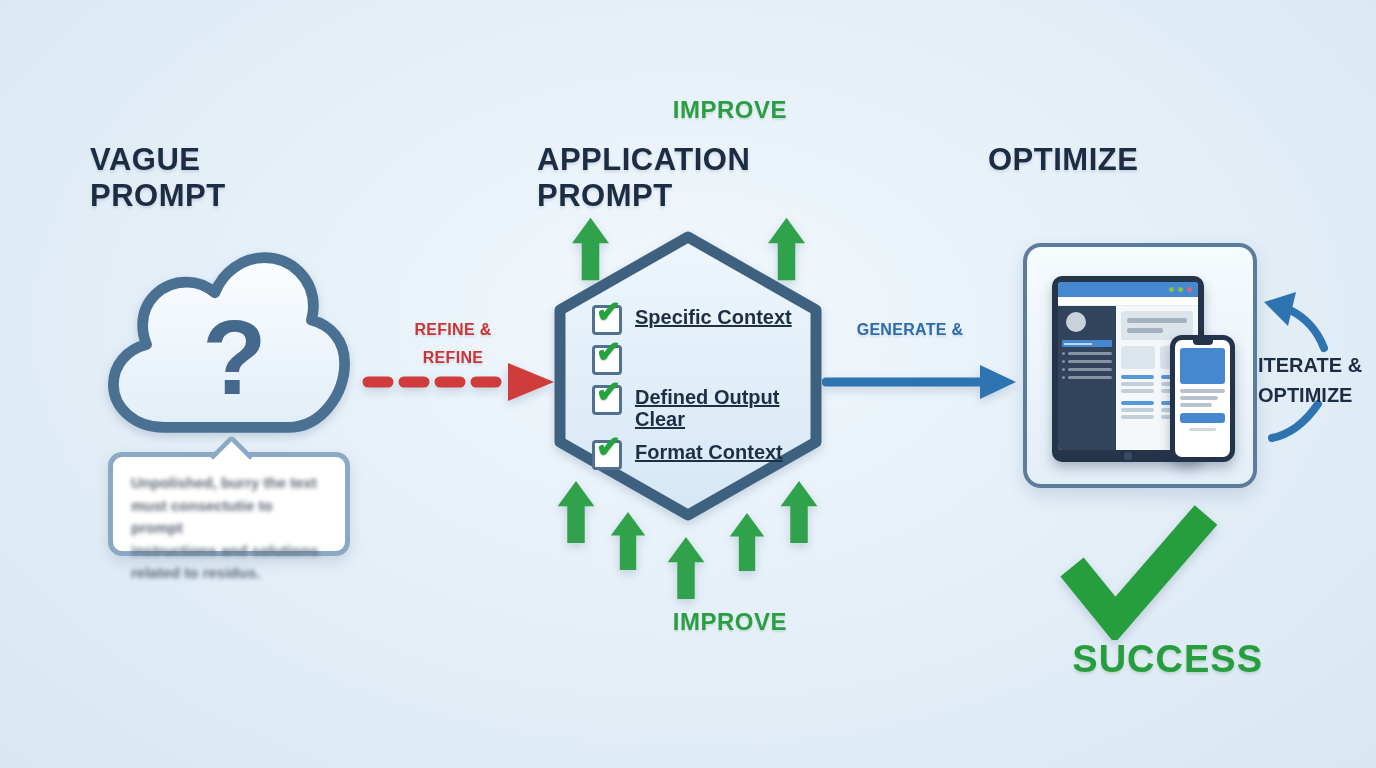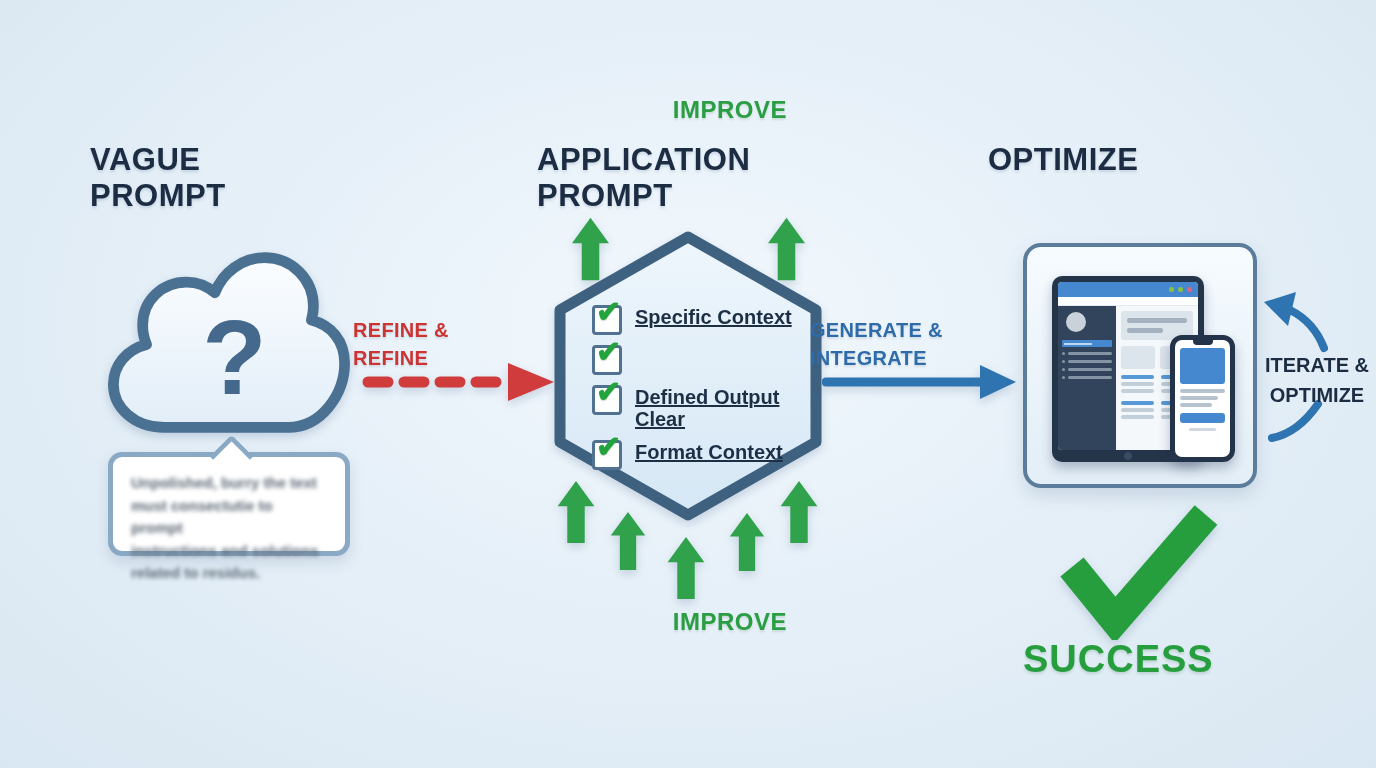--- a/index.html
+++ b/index.html
@@ -19,7 +19,7 @@
     letter-spacing:.5px;text-shadow:0 2px 2px rgba(50,110,70,.15);
   }
   .flow-label{
-    font-weight:bold;font-size:20px;line-height:28px;letter-spacing:.3px;
+    text-align:center;font-weight:bold;font-size:16px;line-height:28px;letter-spacing:.3px;
     text-shadow:0 2px 2px rgba(70,90,120,.15);
   }
   .flow-label.red{color:#cc3434;}

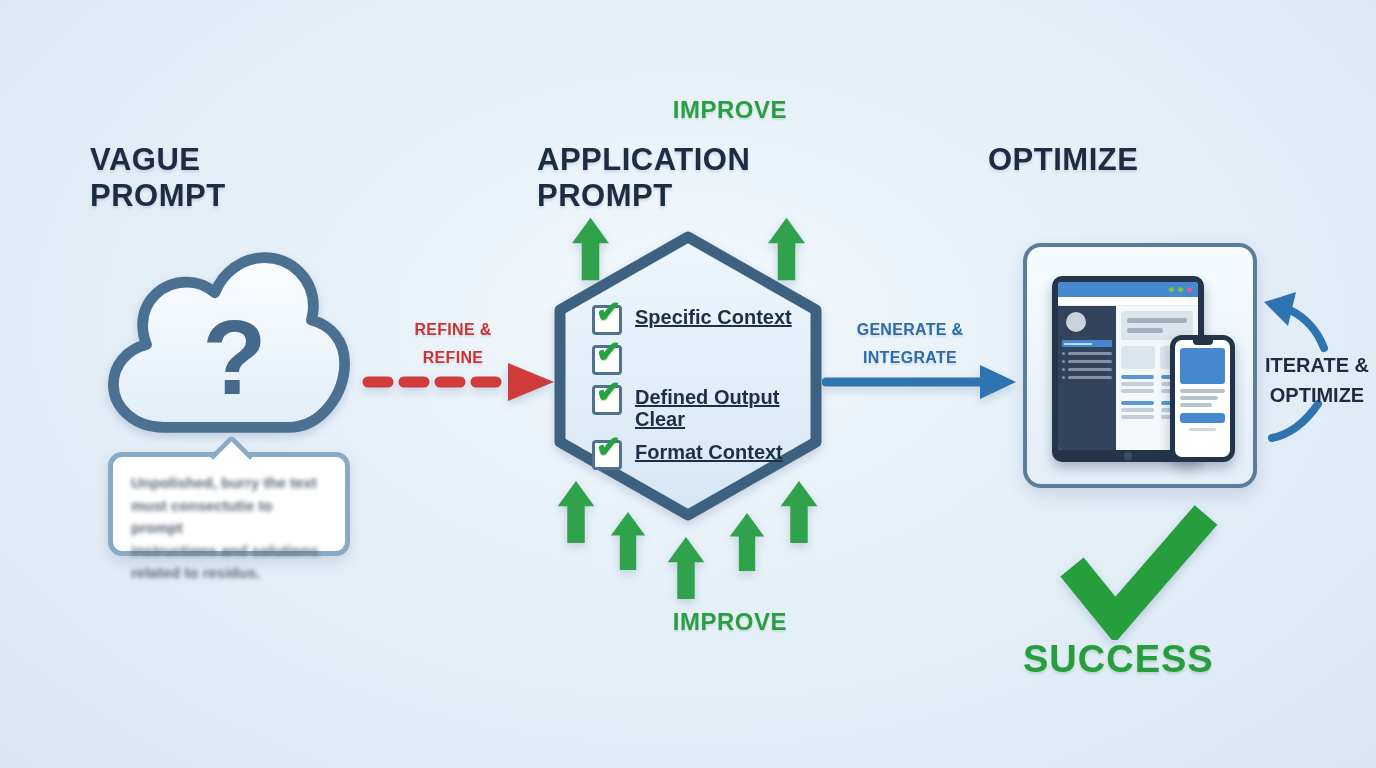--- a/index.html
+++ b/index.html
@@ -226,7 +226,6 @@
 
   <div class="abs flow-label blue" style="left:810px;top:316px;width:200px;">
     <div>GENERATE &amp;</div>
-    <div>INTEGRATE</div>
   </div>
   <svg class="abs shadowed" style="left:822px;top:360px;" width="196" height="44" viewBox="0 0 196 44">
     <line x1="4" y1="22" x2="158" y2="22" stroke="#2e74b0" stroke-width="9" stroke-linecap="round"></line>

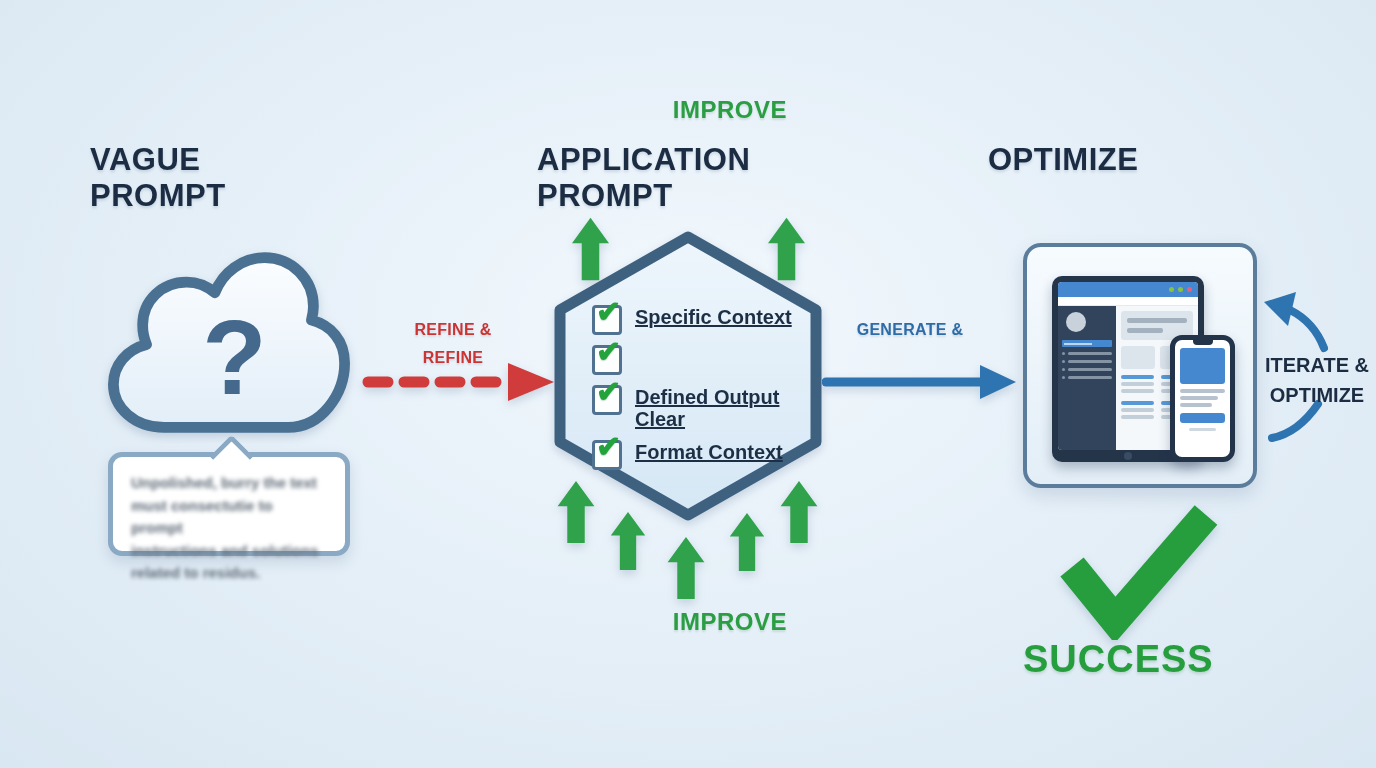--- a/index.html
+++ b/index.html
@@ -25,7 +25,7 @@
   .flow-label.red{color:#cc3434;}
   .flow-label.blue{color:#2d6ca8;}
   .iterate-label{
-    text-align:center;font-weight:bold;font-size:20px;line-height:30px;color:#1c2d43;
+    font-weight:bold;font-size:20px;line-height:30px;color:#1c2d43;
   }
   .success-label{
     text-align:left;font-weight:bold;font-size:38px;letter-spacing:1px;color:#279e3e;

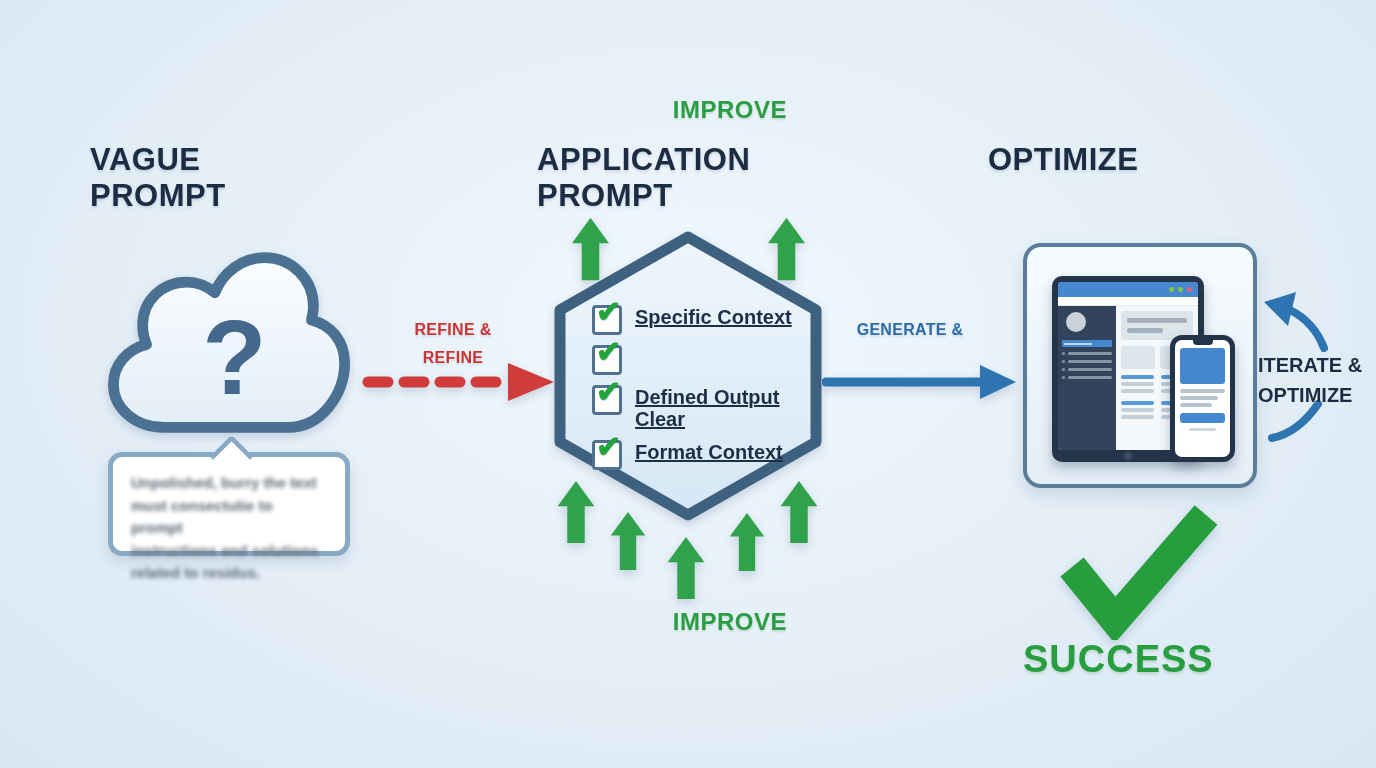--- a/index.html
+++ b/index.html
@@ -28,7 +28,7 @@
     font-weight:bold;font-size:20px;line-height:30px;color:#1c2d43;
   }
   .success-label{
-    text-align:left;font-weight:bold;font-size:38px;letter-spacing:1px;color:#279e3e;
+    text-align:right;font-weight:bold;font-size:38px;letter-spacing:1px;color:#279e3e;
     text-shadow:0 2px 3px rgba(40,110,60,.2);
   }
   

